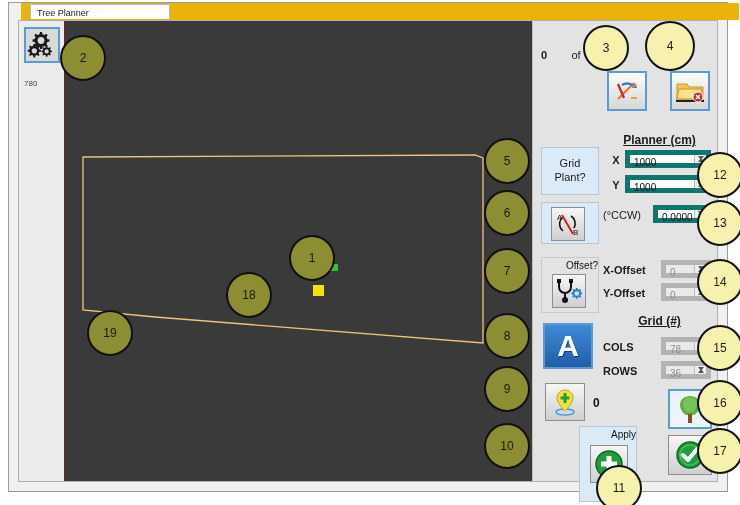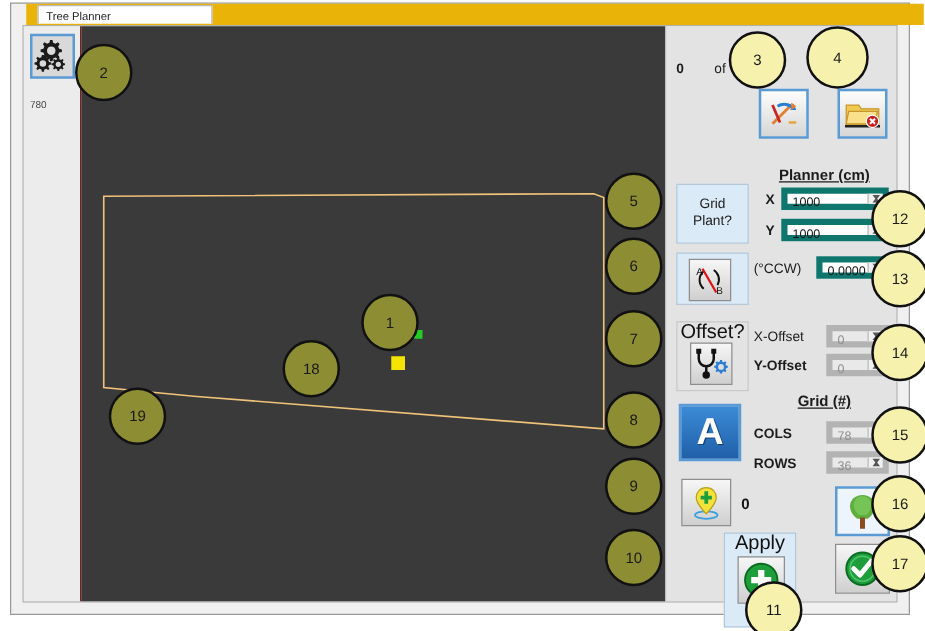--- a/index.html
+++ b/index.html
@@ -95,8 +95,8 @@
   }
   .grp.plain{border:1px solid #c9c9c9;background:#e3e3e3;}
   .grp .cap{
-    position:absolute;left:0;top:2px;width:100%;text-align:center;
-    font-size:16px;color:#111;line-height:12px;
+    position:absolute;left:0;top:2px;width:100%;text-align:right;
+    font-size:10px;color:#111;line-height:12px;
   }
   
   .badge{

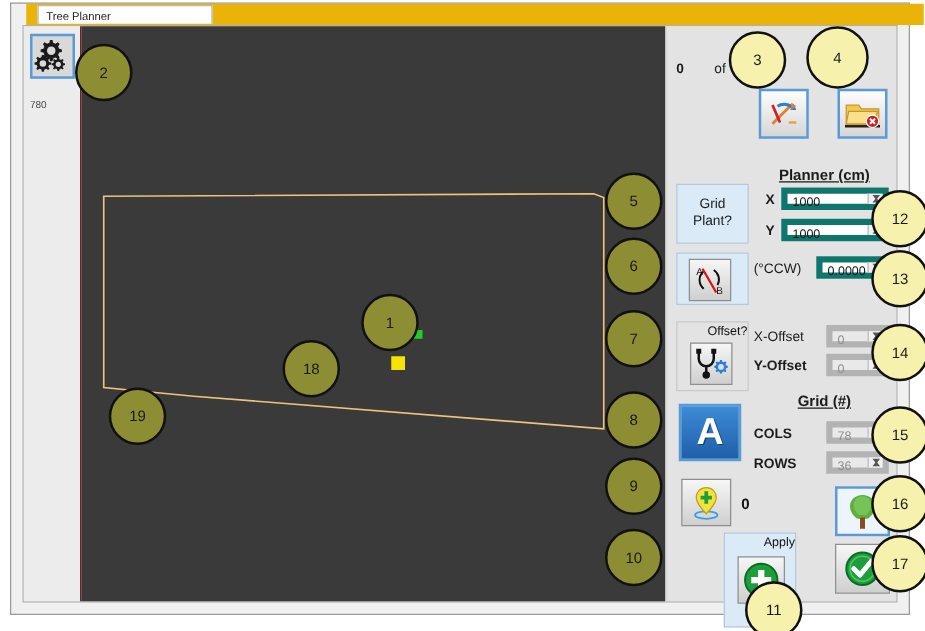--- a/index.html
+++ b/index.html
@@ -257,7 +257,7 @@
         <span class="arrows"></span>
       </div>
 
-      <div style="position:absolute;left:70px;top:243px;font-weight:normal;">X-Offset</div>
+      <div style="position:absolute;left:70px;top:243px;font-weight:bold;">X-Offset</div>
       <div class="spin dis" style="left:128px;top:239px;width:50px;">
         <span>0</span>
         <span class="arrows"></span>

